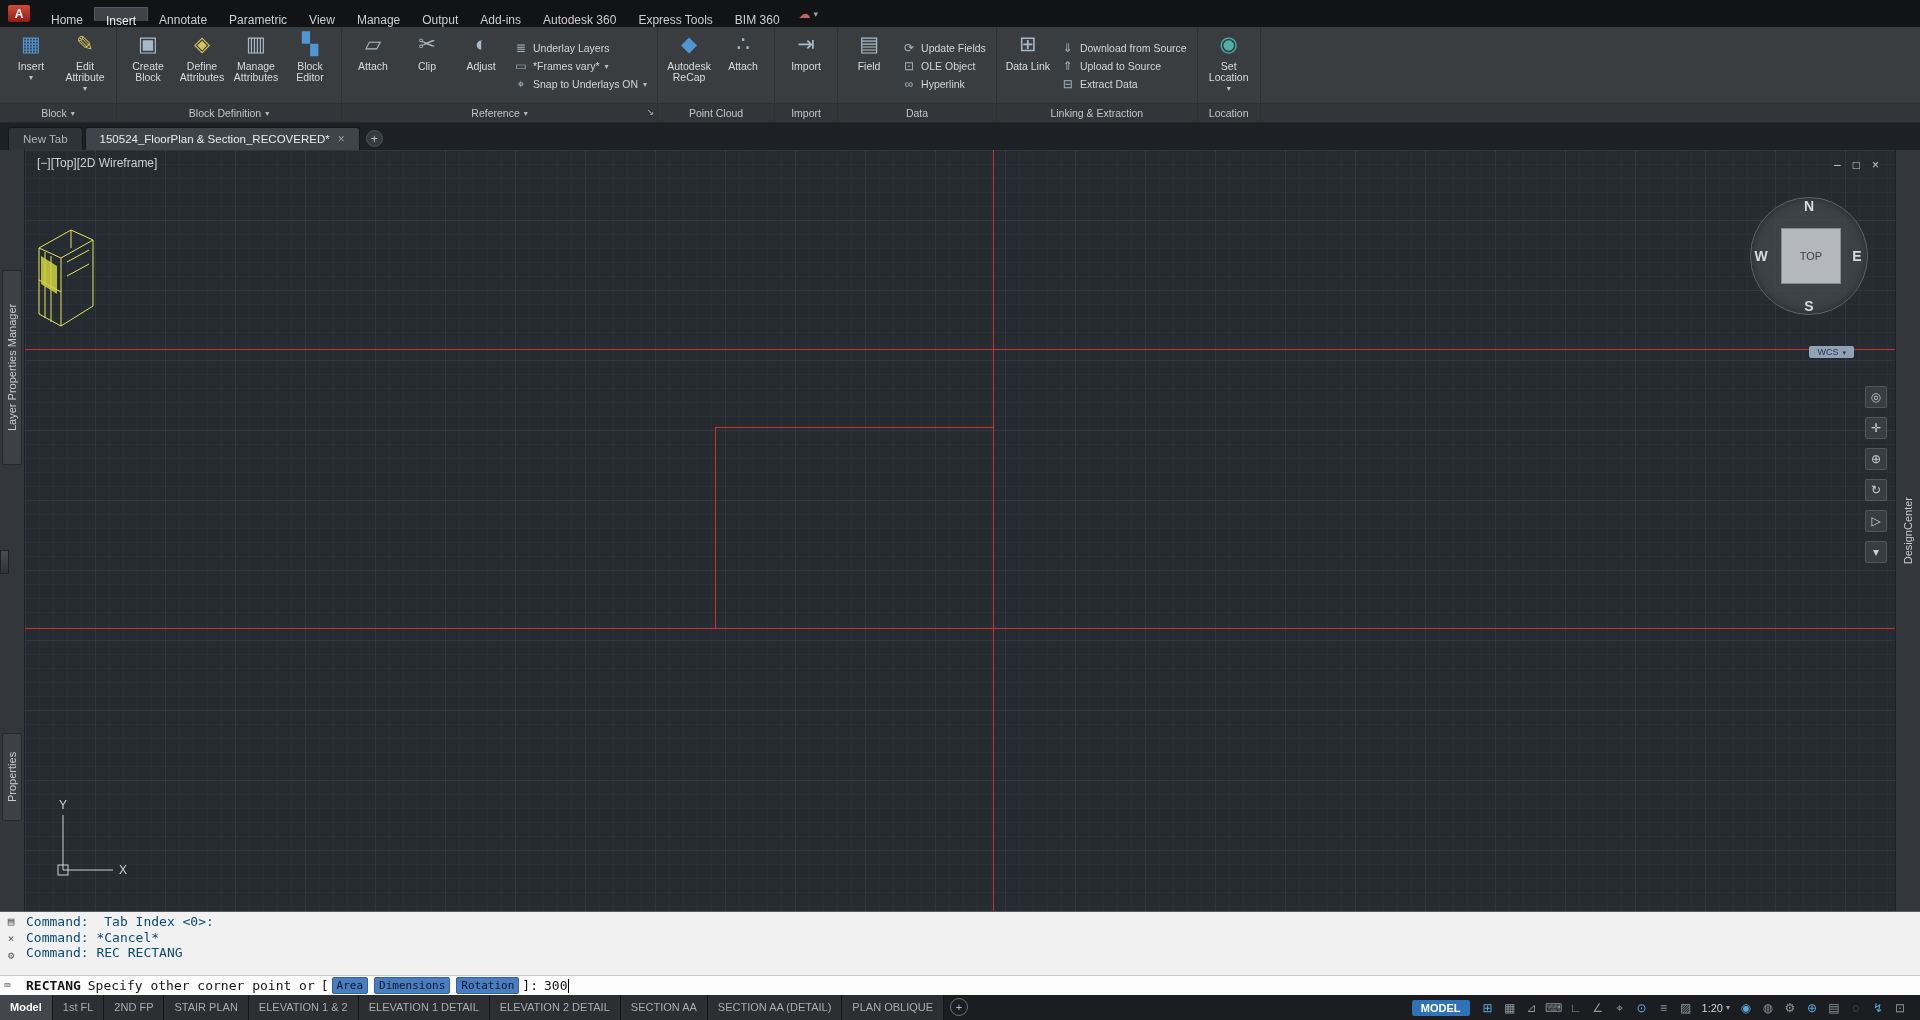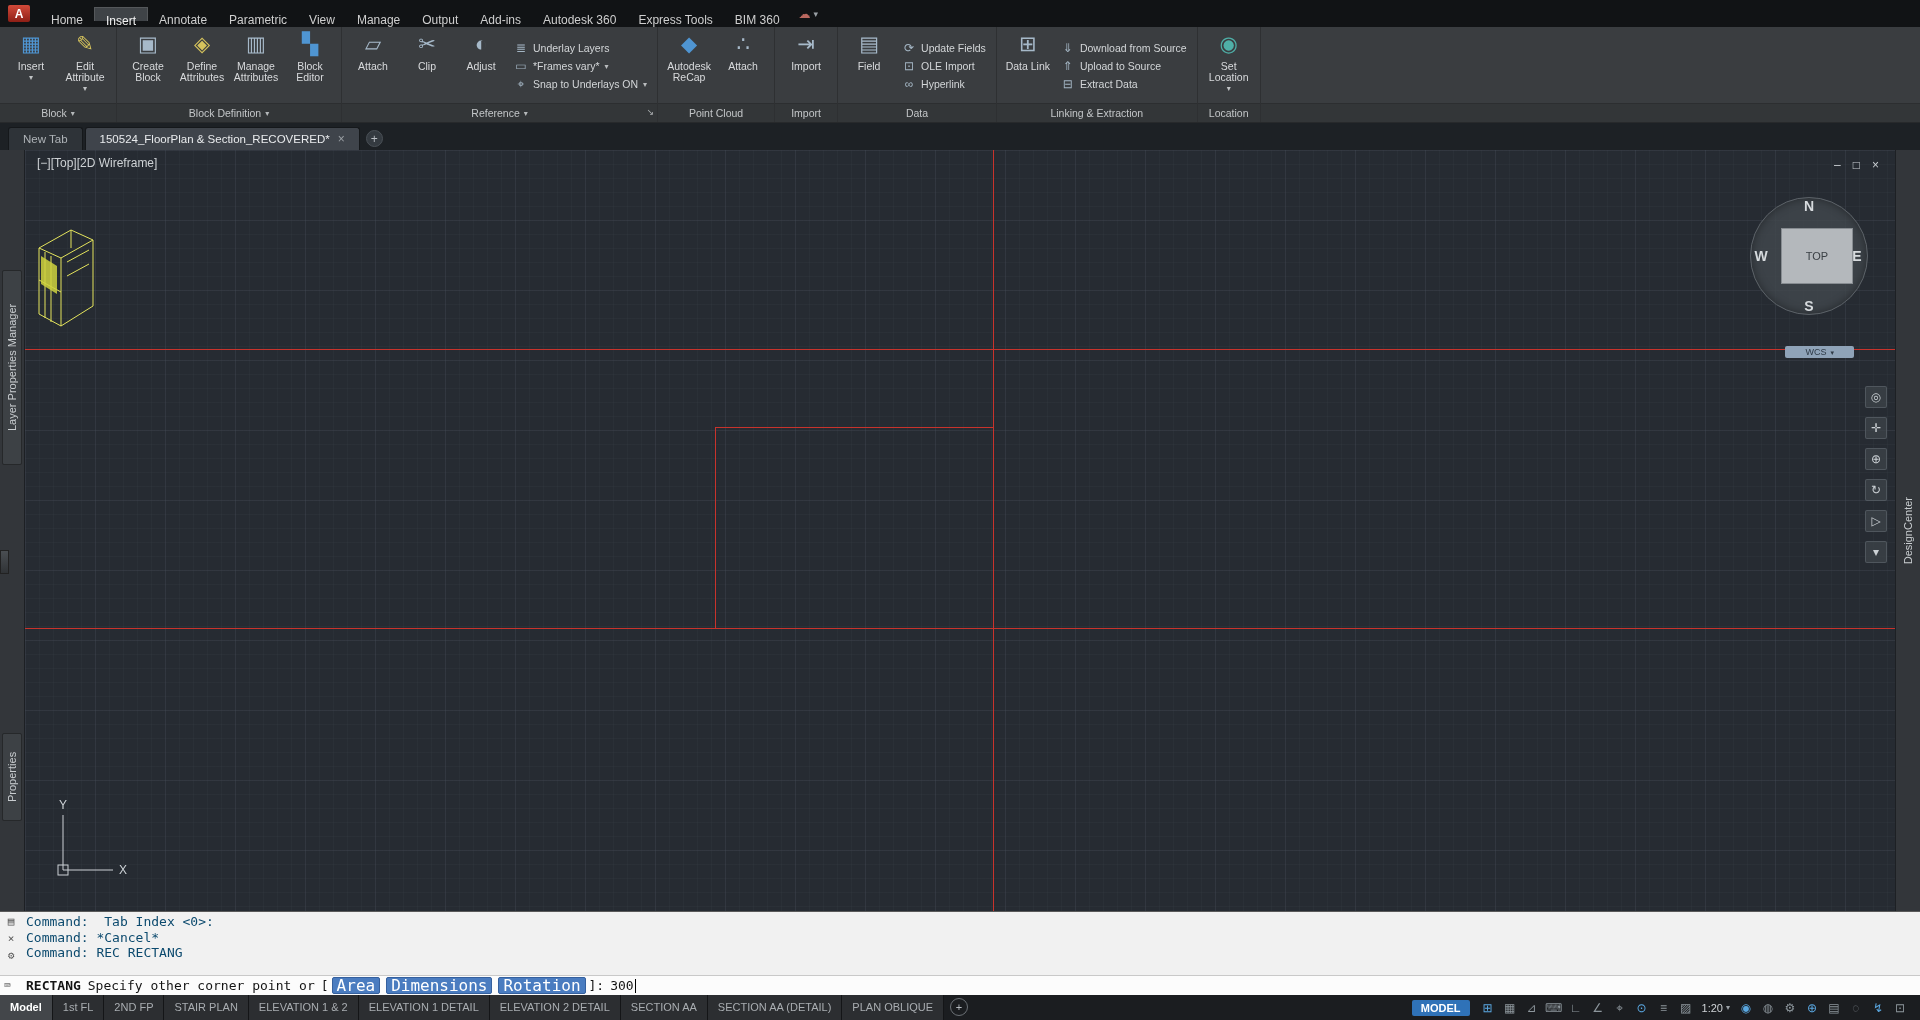--- a/index.html
+++ b/index.html
@@ -268,7 +268,7 @@
           </div>
           <div class="rowbtn">
             <span class="ric">⊡</span>
-            <span>OLE Import</span>
+            <span>OLE Object</span>
           </div>
           <div class="rowbtn">
             <span class="ric">∞</span>

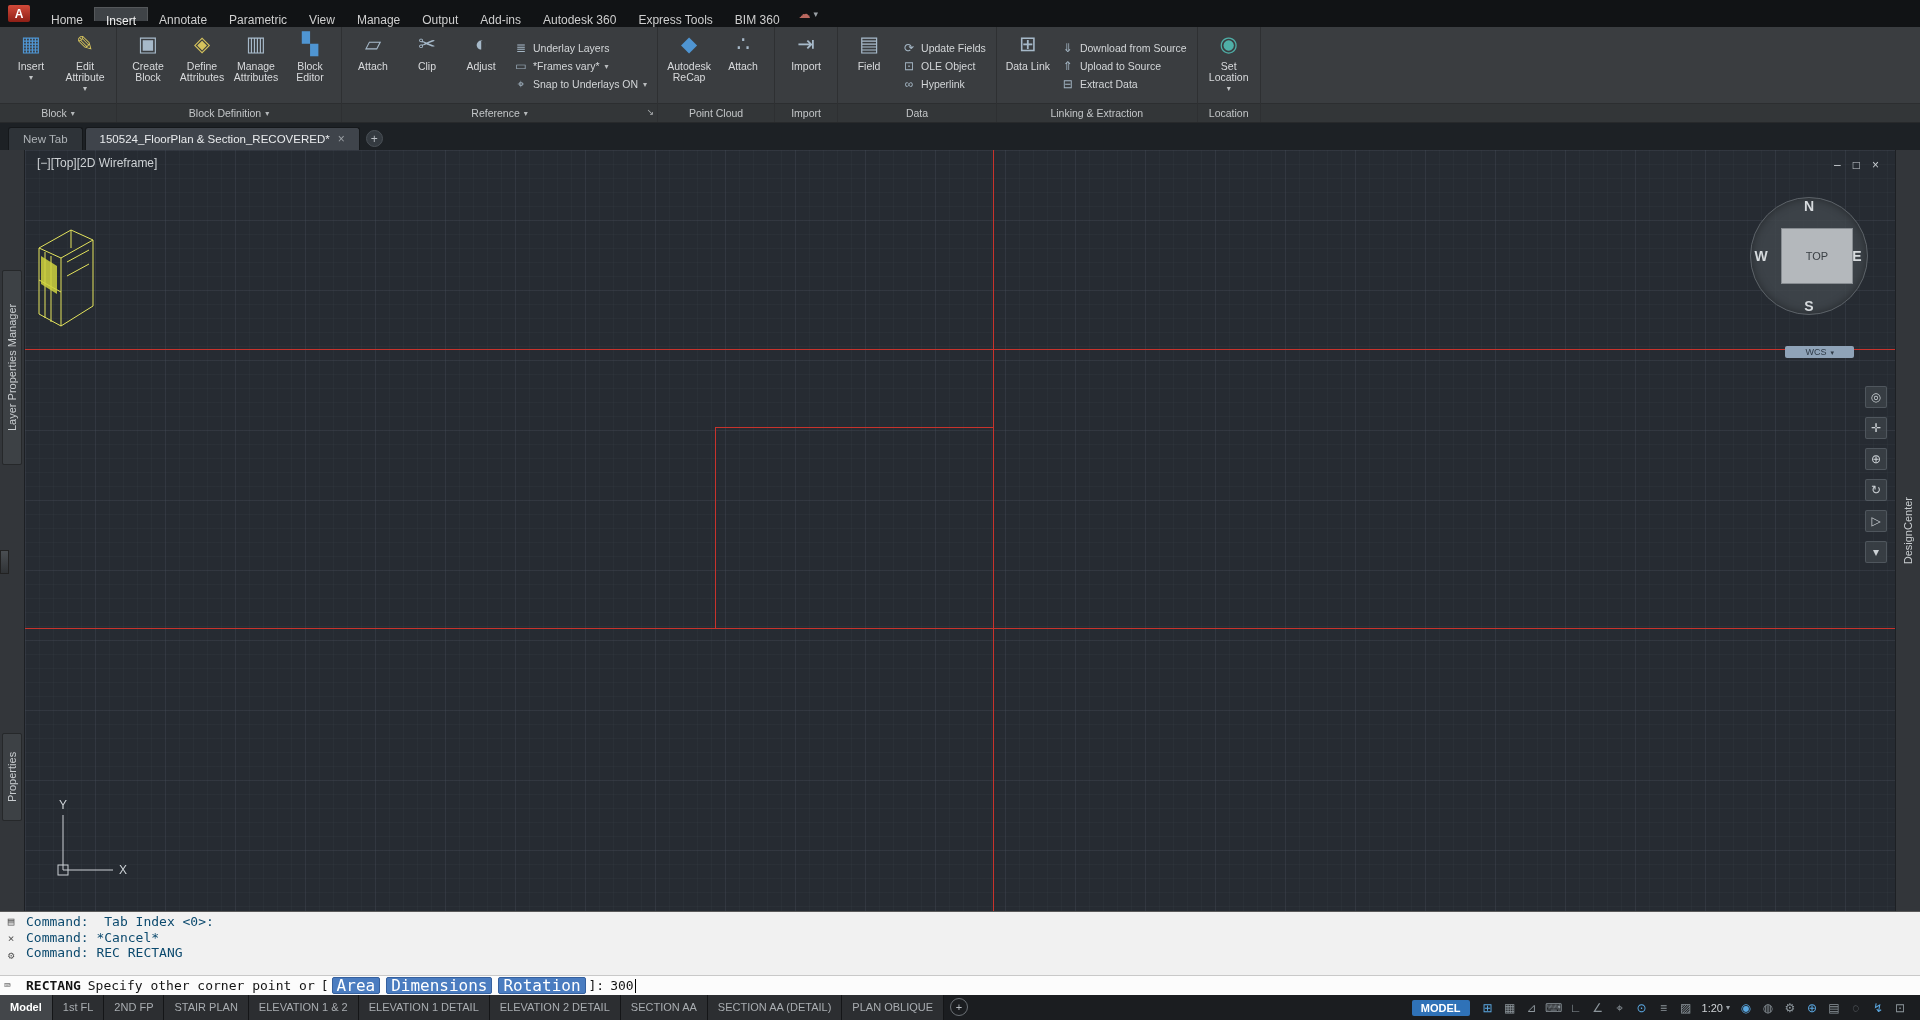--- a/index.html
+++ b/index.html
@@ -75,7 +75,7 @@
              box-shadow:inset 0 0 10px rgba(0,0,0,0.4); }
   .vc-letter { position:absolute; color:#d7dbde; font-size:14px; font-weight:bold; width:16px; text-align:center; }
   .vc-n { top:1px; left:51px; } .vc-s { bottom:1px; left:51px; } .vc-w { left:3px; top:51px; } .vc-e { right:3px; top:51px; }
-  .vc-top { position:absolute; left:31px; top:31px; width:72px; height:56px; background:#b4b8bc; border:1px solid #878c91;
+  .vc-top { position:absolute; left:31px; top:31px; width:60px; height:56px; background:#b4b8bc; border:1px solid #878c91;
             color:#3b4045; font-size:11px; display:flex; align-items:center; justify-content:center; }
   .wcs { position:absolute; right:41px; top:196px; background:#8fa3b8; color:#2e3a46; font-size:9px; padding:1px 20px;
          border-radius:2px; display:flex; align-items:flex-end; gap:4px; z-index:4; }

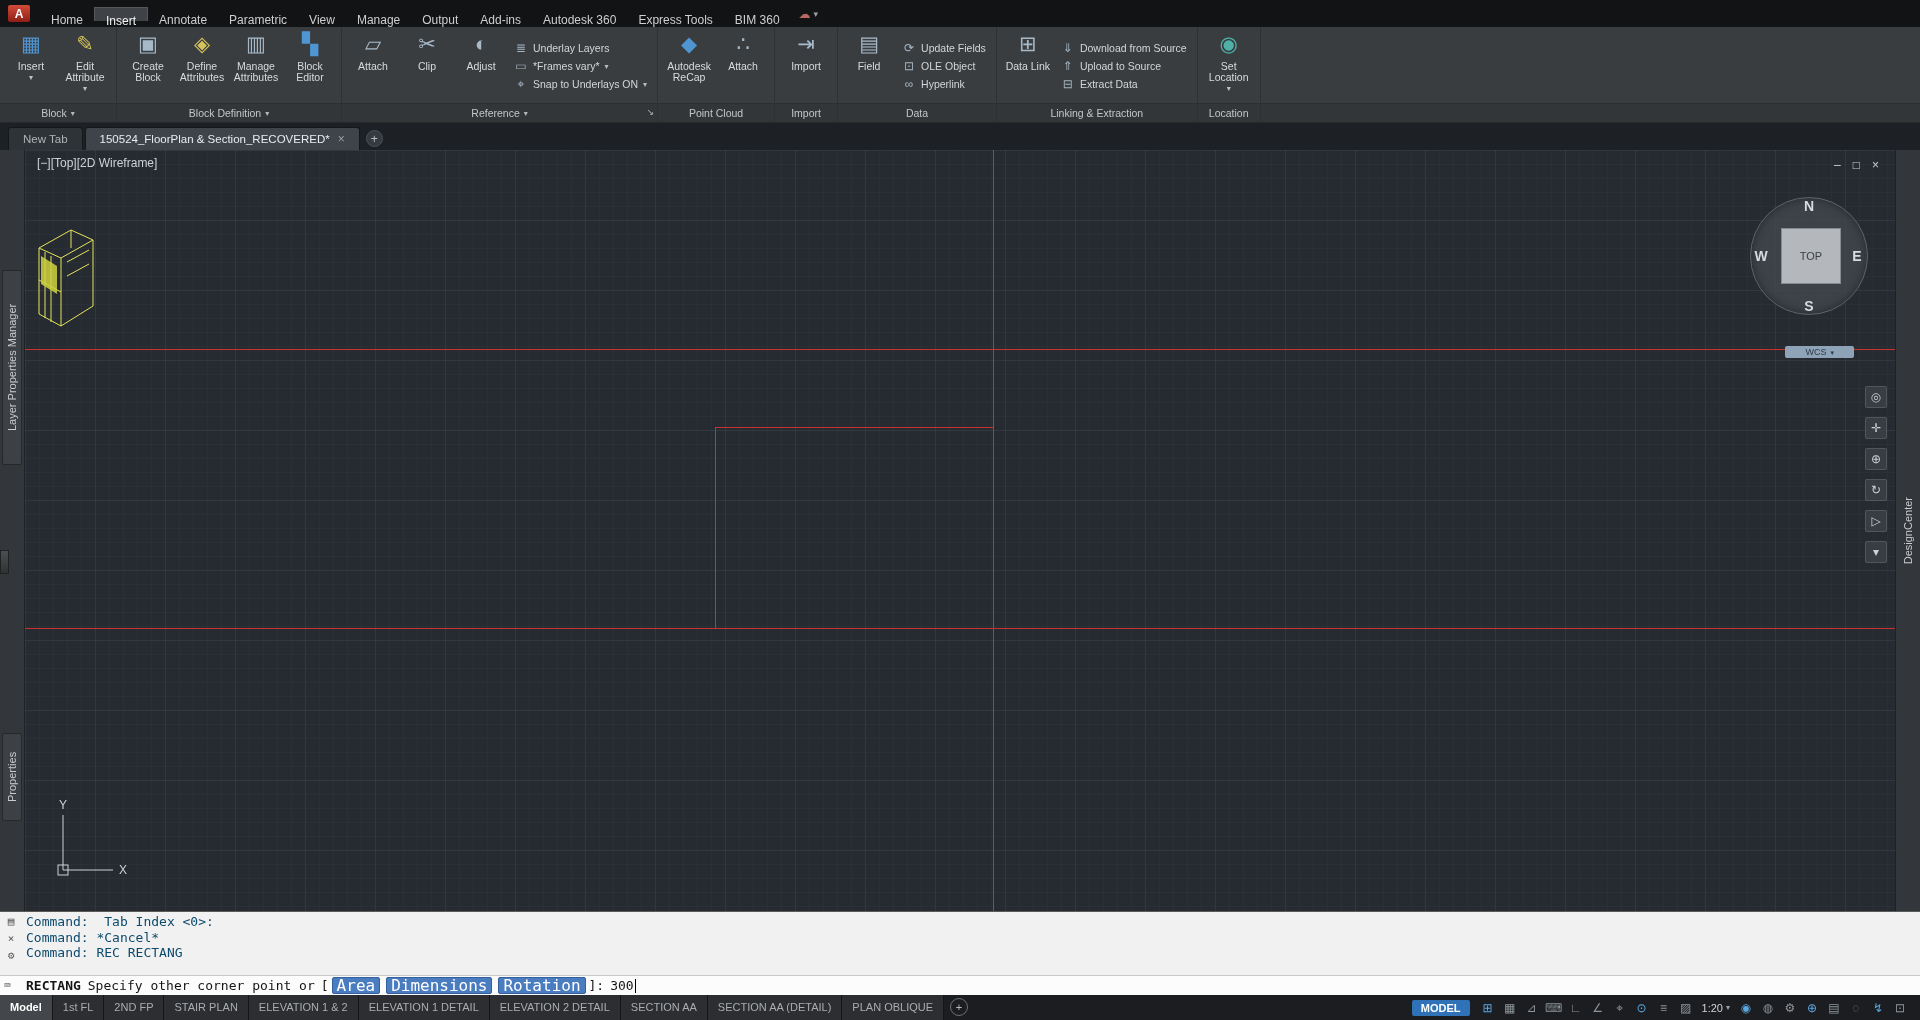--- a/index.html
+++ b/index.html
@@ -77,7 +77,7 @@
   .vc-n { top:1px; left:51px; } .vc-s { bottom:1px; left:51px; } .vc-w { left:3px; top:51px; } .vc-e { right:3px; top:51px; }
   .vc-top { position:absolute; left:31px; top:31px; width:60px; height:56px; background:#b4b8bc; border:1px solid #878c91;
             color:#3b4045; font-size:11px; display:flex; align-items:center; justify-content:center; }
-  .wcs { position:absolute; right:41px; top:196px; background:#8fa3b8; color:#2e3a46; font-size:9px; padding:1px 20px;
+  .wcs { position:absolute; right:41px; top:196px; background:#8fa3b8; color:#2e3a46; font-size:9px; padding:1px 8px;
          border-radius:2px; display:flex; align-items:flex-end; gap:4px; z-index:4; }
   .wcs .crt { font-size:7px; }
 

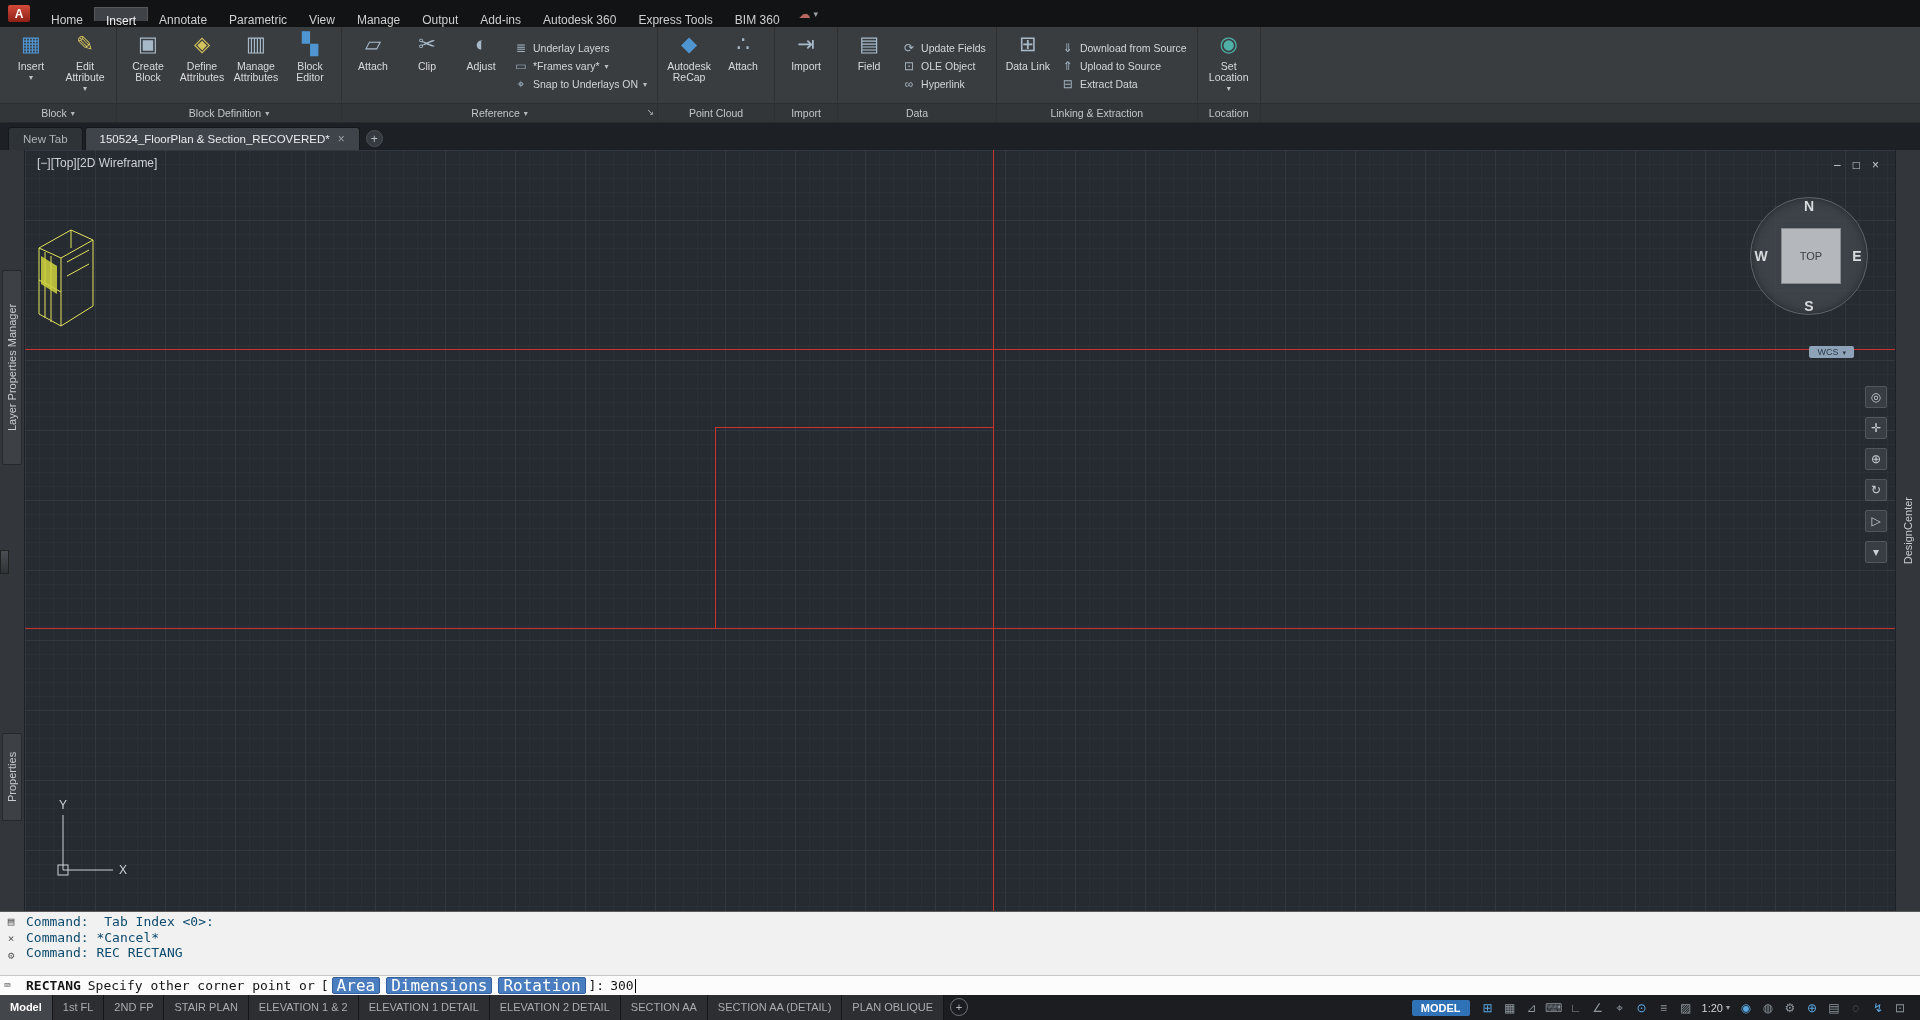--- a/index.html
+++ b/index.html
@@ -99,8 +99,8 @@
             display:flex; align-items:center; padding-left:26px; font-size:13px; color:#141414; }
   .cmdrow .cric { position:absolute; left:4px; font-size:11px; color:#555; }
   .cmdcmd { font-weight:bold; margin-right:7px; }
-  .chip { background:#4a7cc0; border:1px solid #35609e; color:#ffffff; padding:0 4px; margin:0 3px; border-radius:2px;
-          font-size:16px; line-height:15px; }
+  .chip { background:#4a7cc0; border:1px solid #35609e; color:#0f172a; padding:0 4px; margin:0 3px; border-radius:2px;
+          font-size:11px; line-height:15px; }
   .cmdval { margin-left:6px;text-align:center; }
   .caret { display:inline-block; width:1px; height:14px; background:#000; margin-left:1px; animation:blink 1s steps(1) infinite; }
   @keyframes blink { 50% { opacity:0; } }

